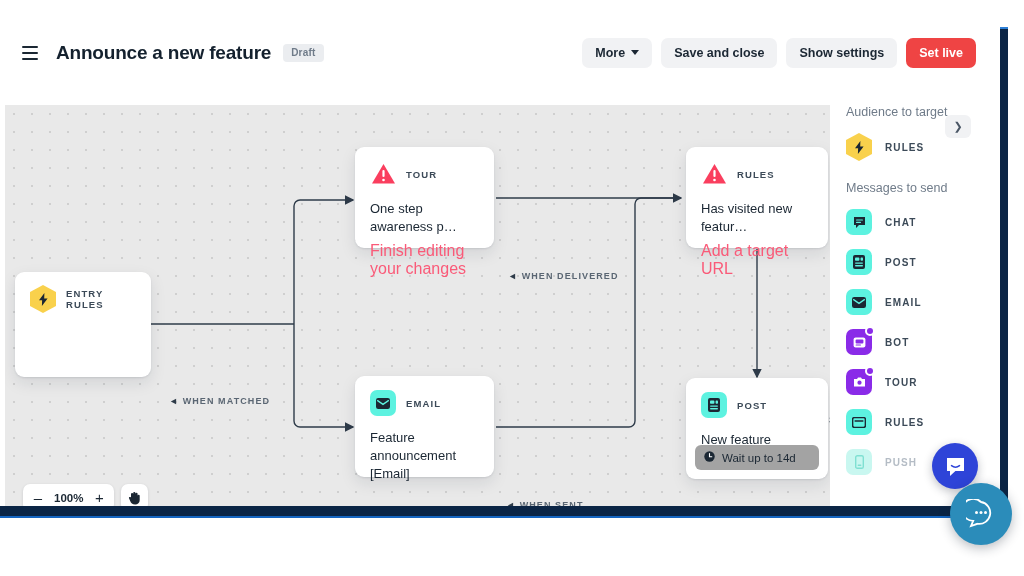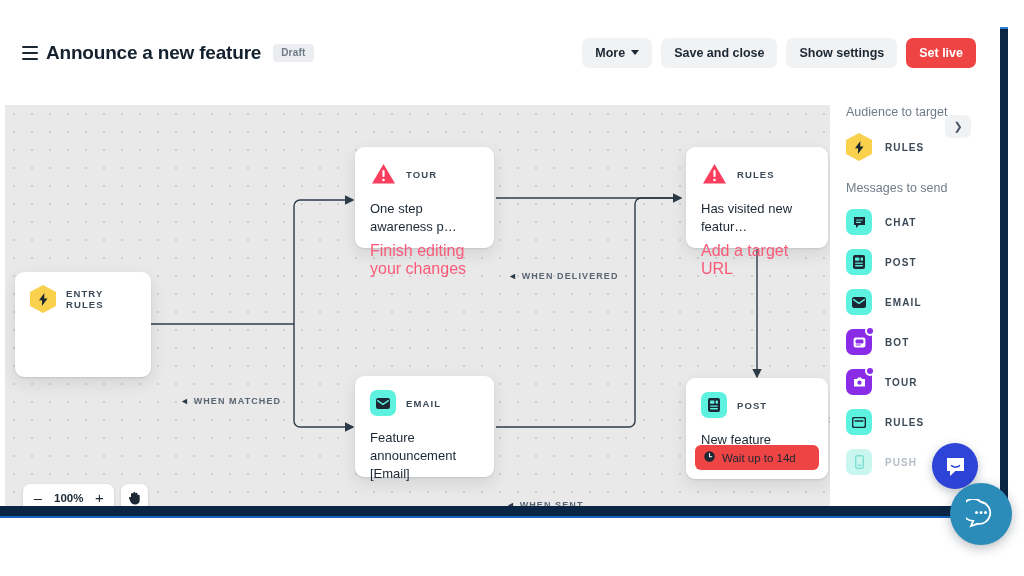--- a/index.html
+++ b/index.html
@@ -57,7 +57,7 @@
   }
   #hamburger i { display:block; height:2px; background:#1b2733; border-radius:1px; }
   #page-title {
-    margin-left: 8px;
+    margin-left: 18px;
     font-size: 19px; font-weight: bold; color:#14212e; letter-spacing:-0.2px;
     white-space:nowrap;
   }

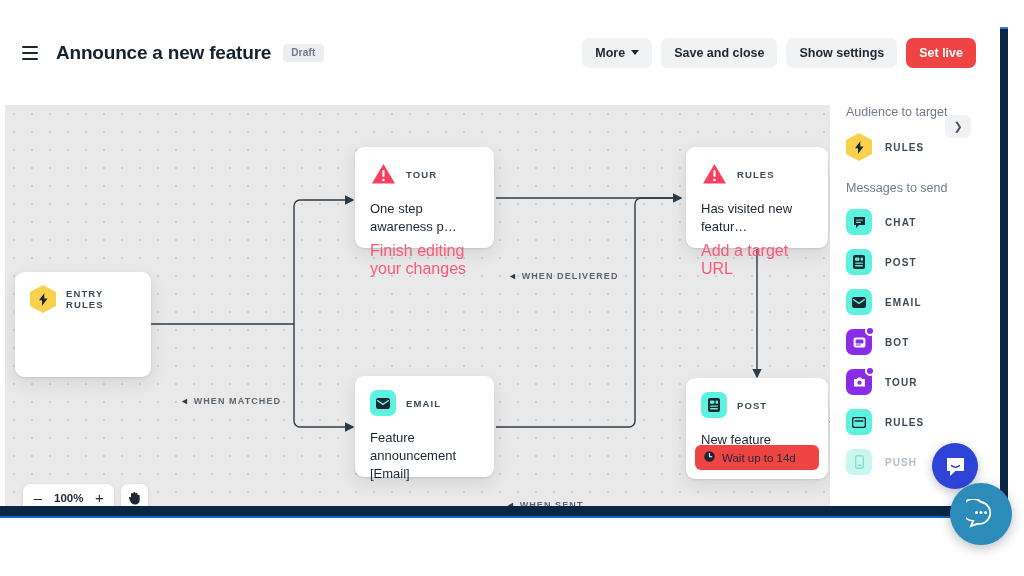--- a/index.html
+++ b/index.html
@@ -254,7 +254,7 @@
       <path d="M752,144 V272" stroke="#2e3b49" stroke-width="1.4" fill="none" marker-end="url(#ahd)"></path>
     </svg>
 
-    <div class="edge-label" style="left:175px; top:291px;">
+    <div class="edge-label" style="left:164px; top:291px;">
       <span style="color:#2e3b49;">◄</span>&nbsp;<span>WHEN MATCHED</span>
     </div>
     <div class="edge-label" style="left:503px; top:166px;">

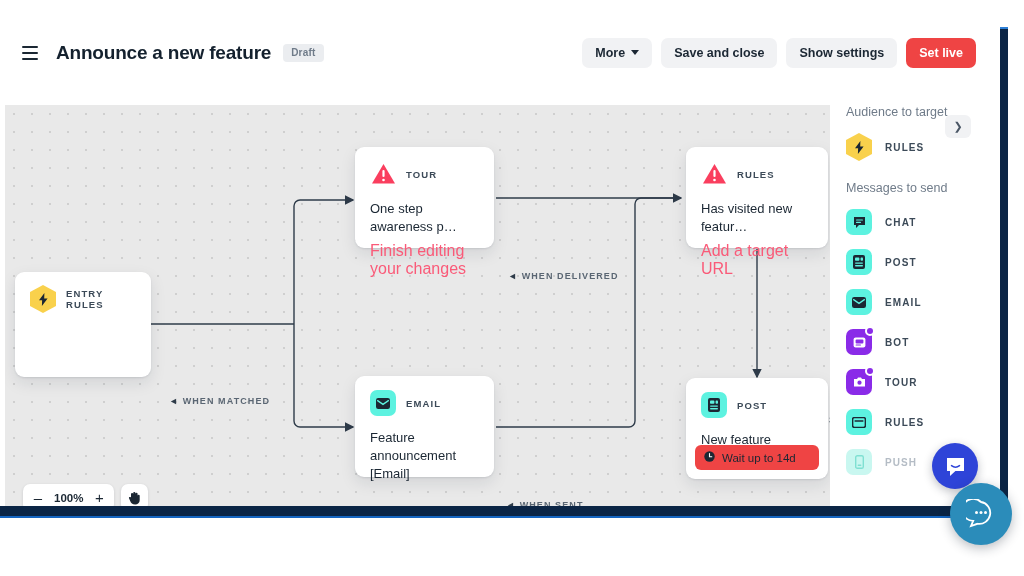--- a/index.html
+++ b/index.html
@@ -123,7 +123,7 @@
 
   .wait-pill {
     position:absolute; left:9px; right:9px; bottom:9px;
-    background:#ef4444; border-radius:6px;
+    background:#a3a3a3; border-radius:6px;
     display:flex; align-items:center; gap:7px;
     padding:6px 9px;
     font-size:11.5px; color:#1b2733; font-weight:500;

